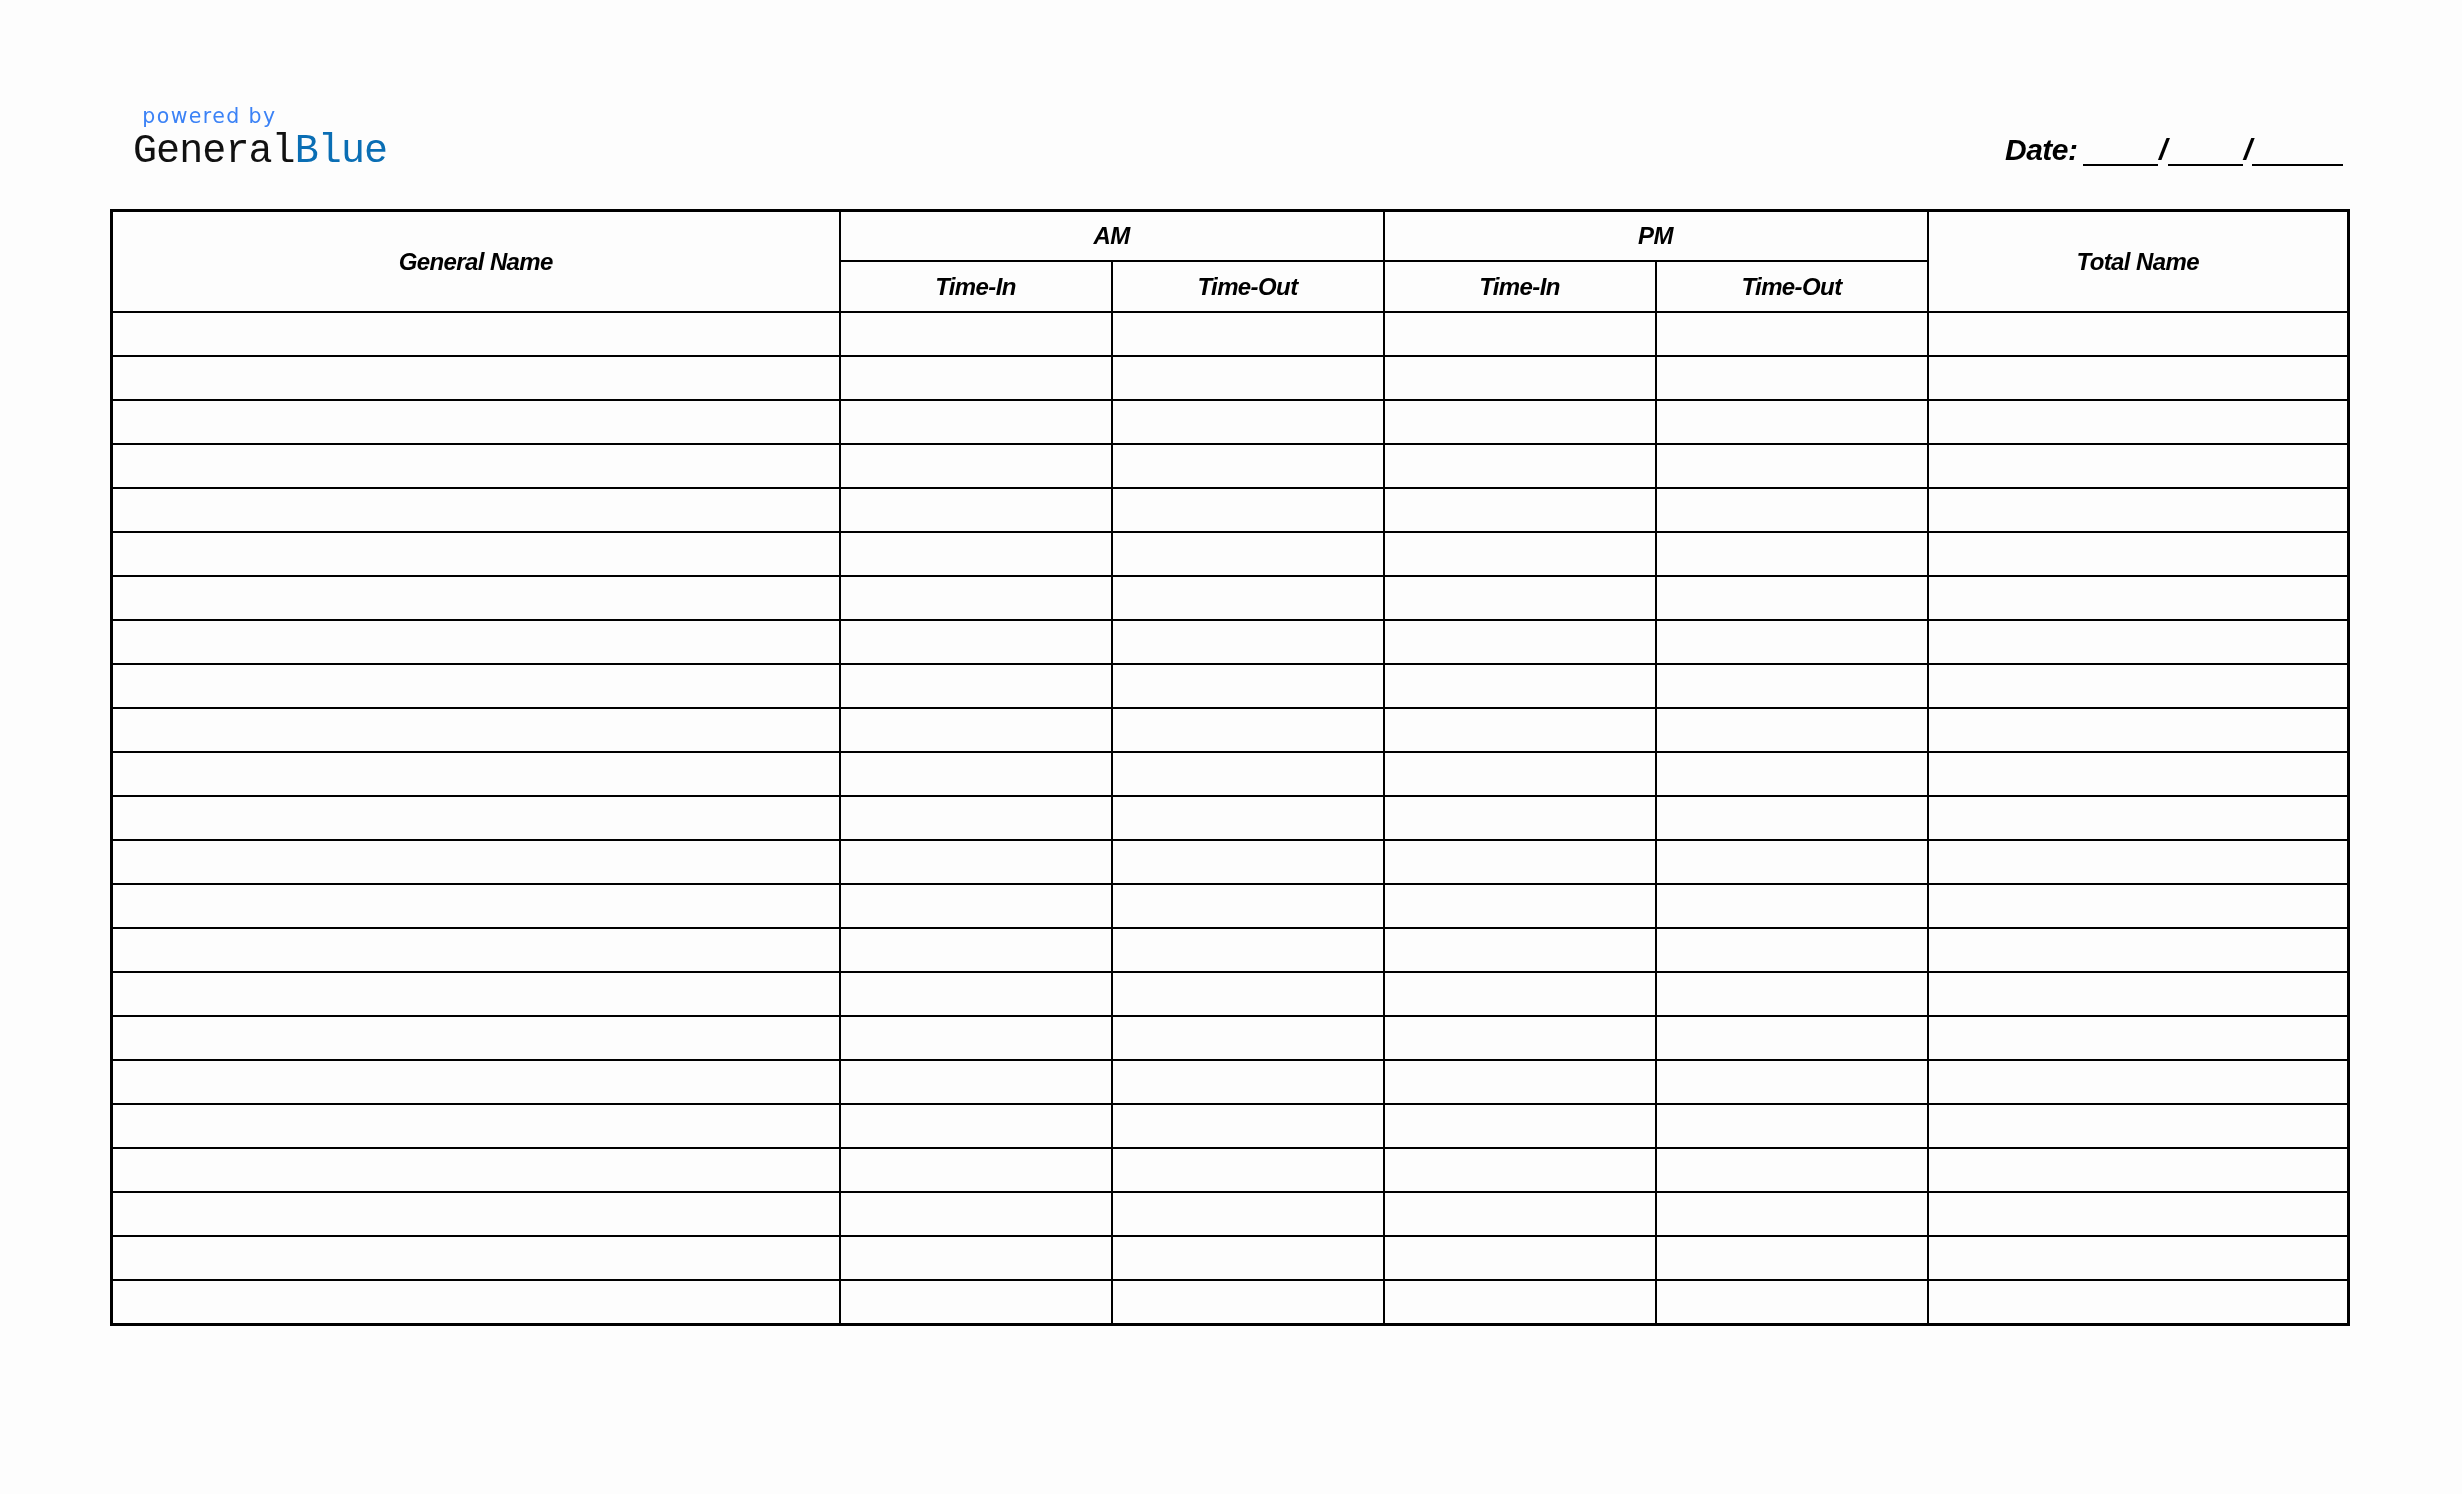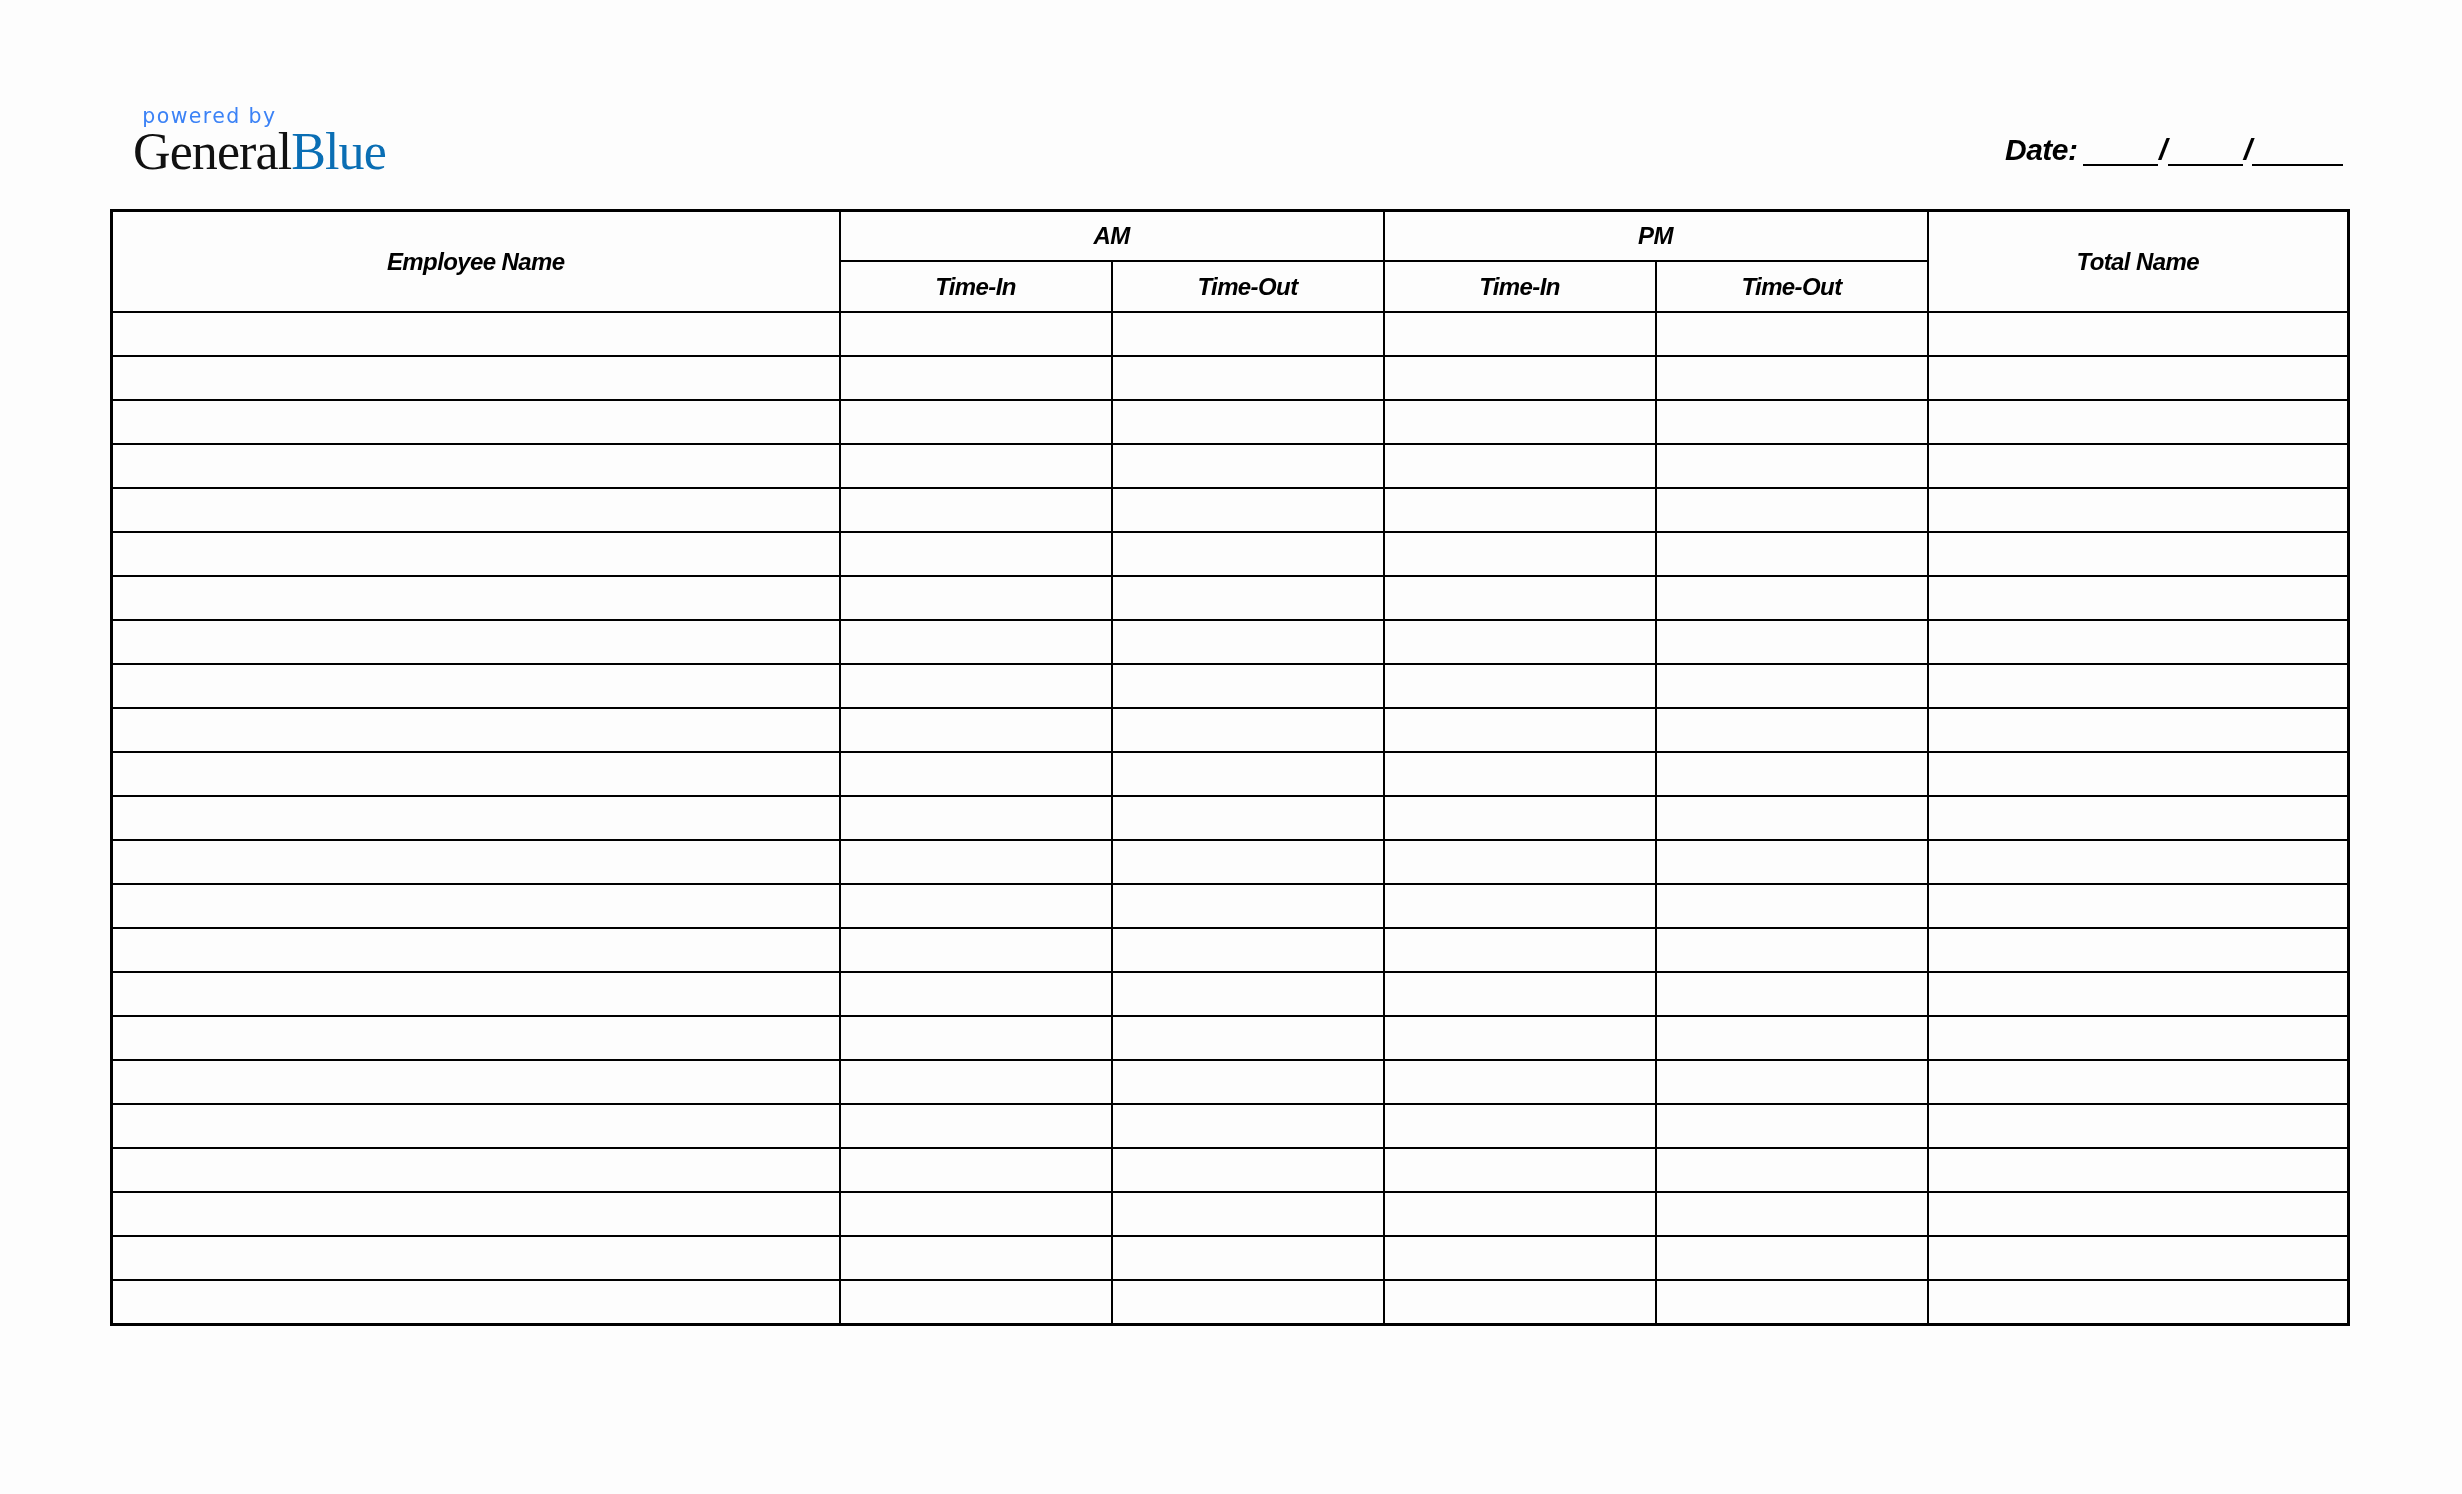--- a/index.html
+++ b/index.html
@@ -29,8 +29,8 @@
     line-height: 24px;
   }
   .logo .brand {
-    font-family: Liberation Serif, serif;
-    font-size: 52px;
+    font-family: Liberation Mono, monospace;
+    font-size: 40px;
     line-height: 47px;
     letter-spacing: -0.9px;
     white-space: nowrap;

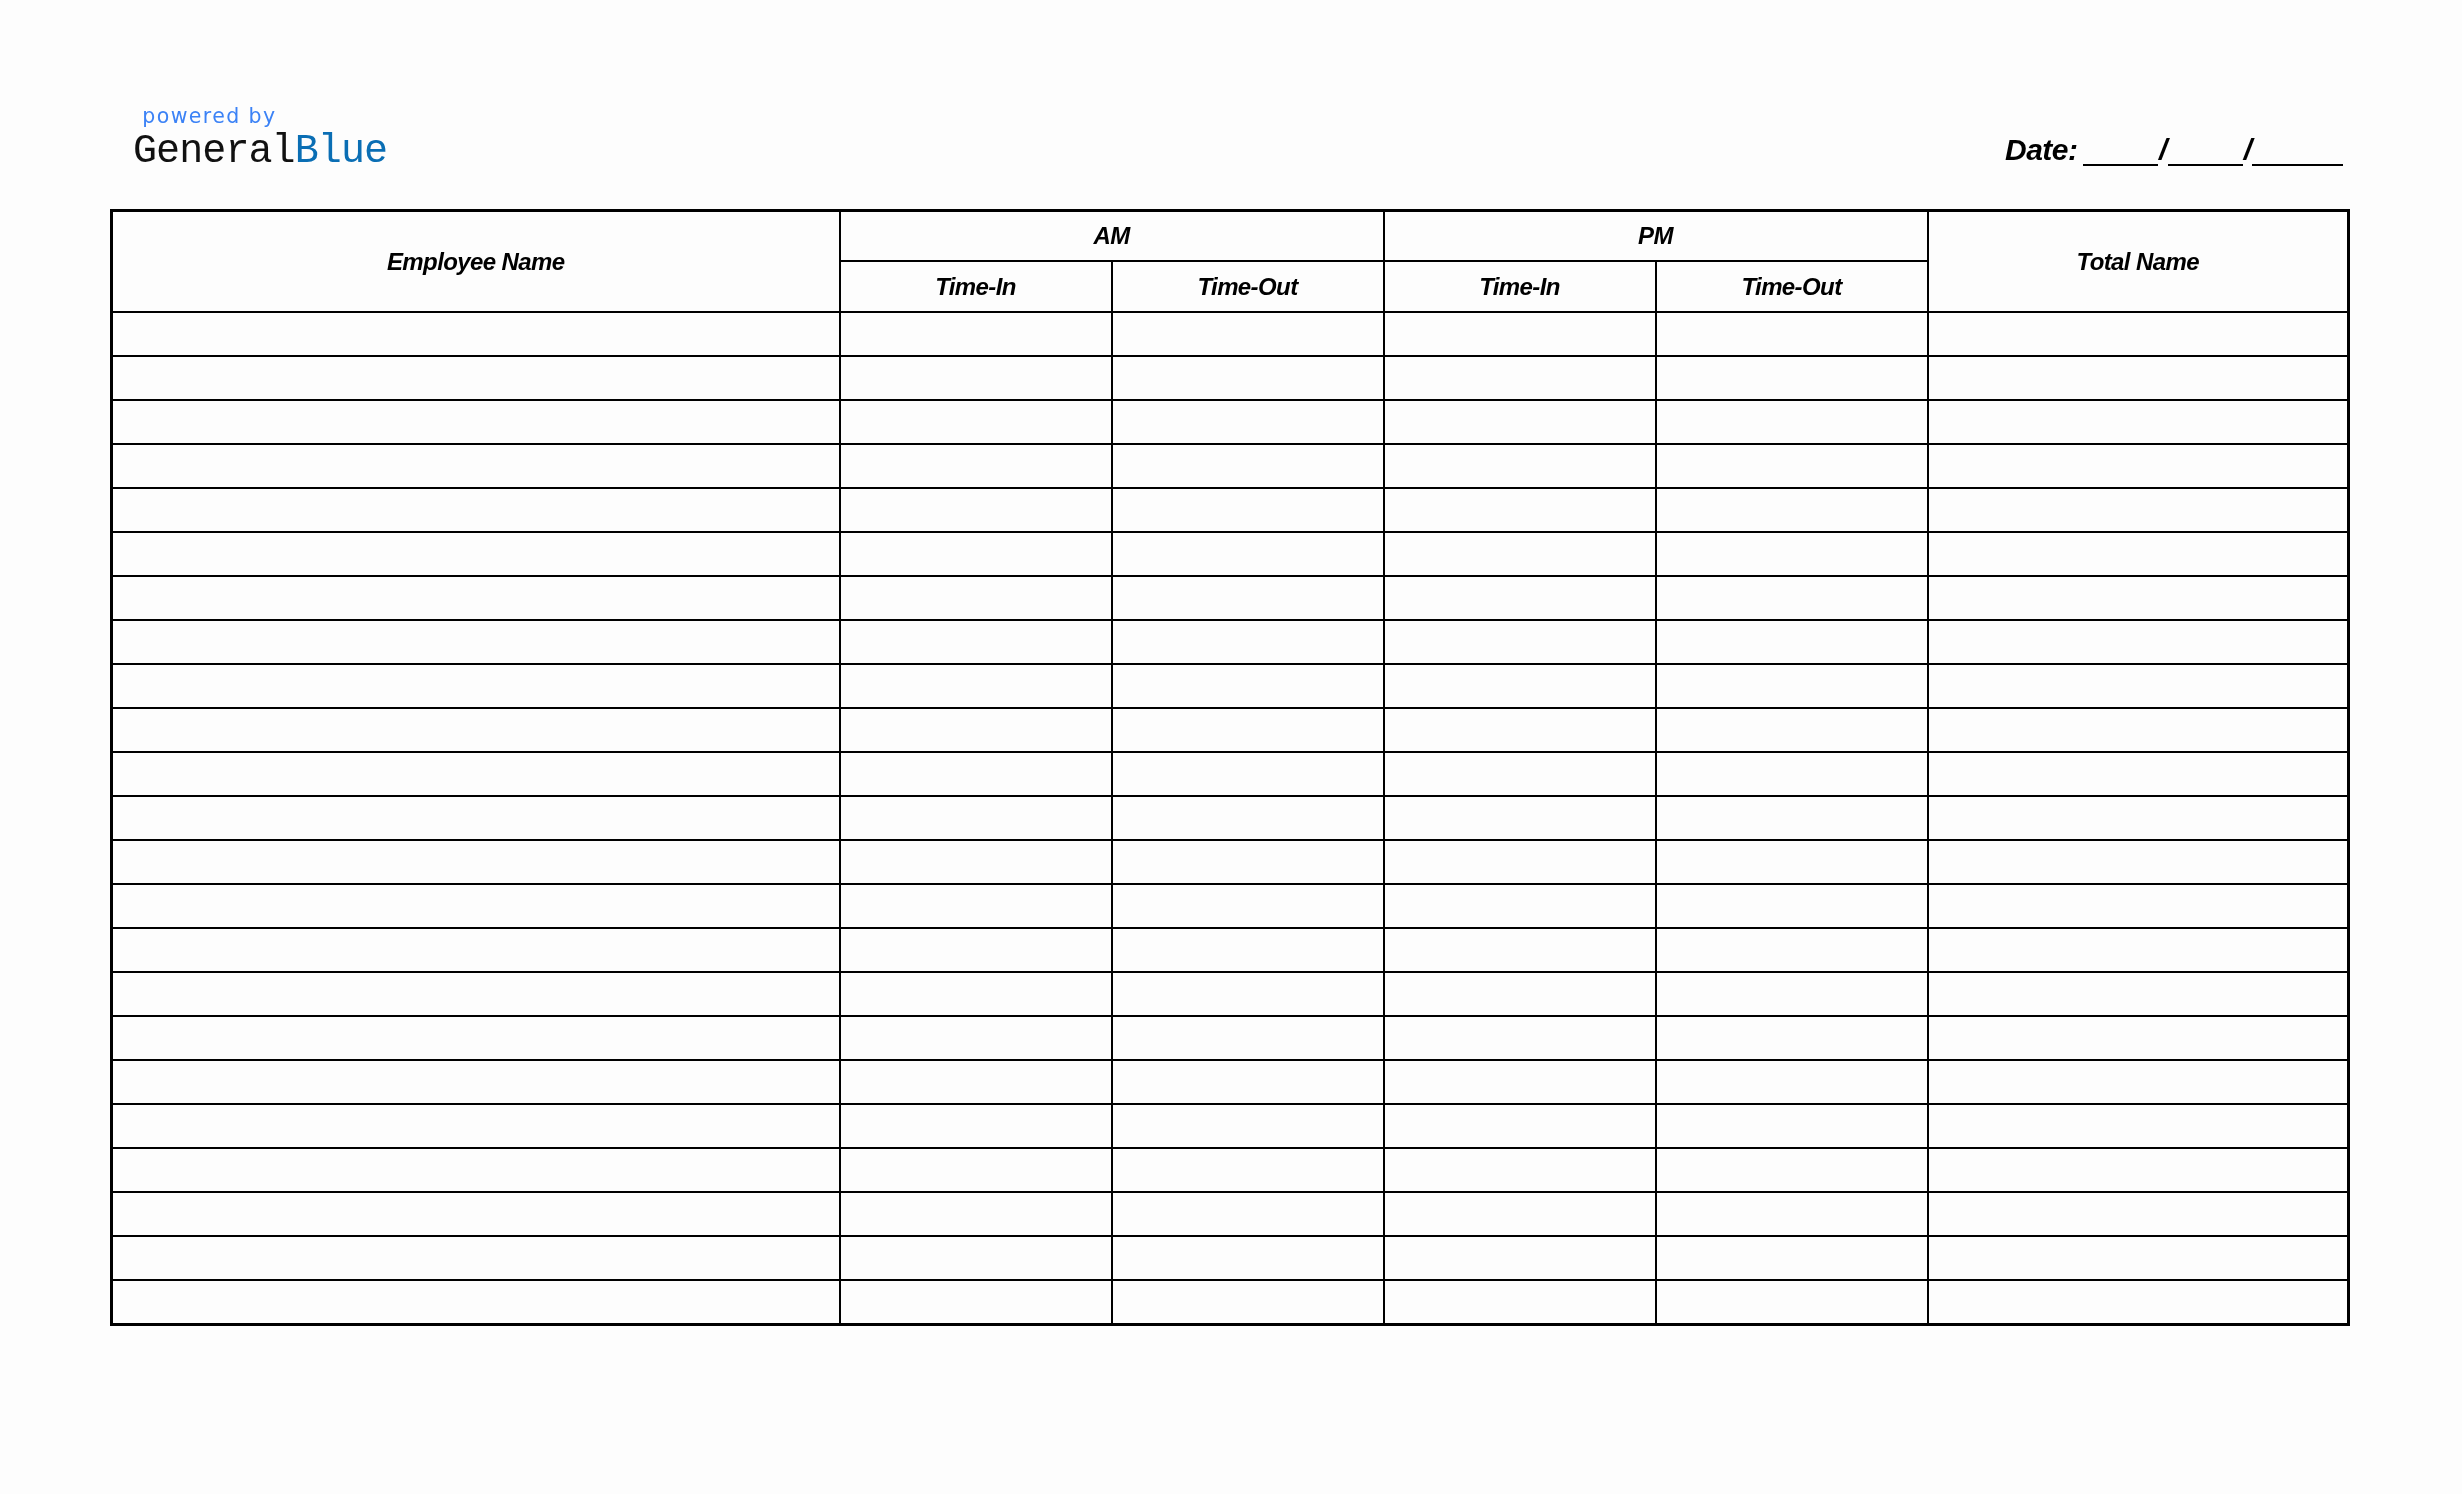--- a/index.html
+++ b/index.html
@@ -110,7 +110,7 @@
   </colgroup>
   <thead>
     <tr>
-      <th class="top" rowspan="2">Employee Name</th>
+      <th class="top" rowspan="2">General Name</th>
       <th class="top" colspan="2">AM</th>
       <th class="top" colspan="2">PM</th>
       <th class="top" rowspan="2">Total Name</th>

